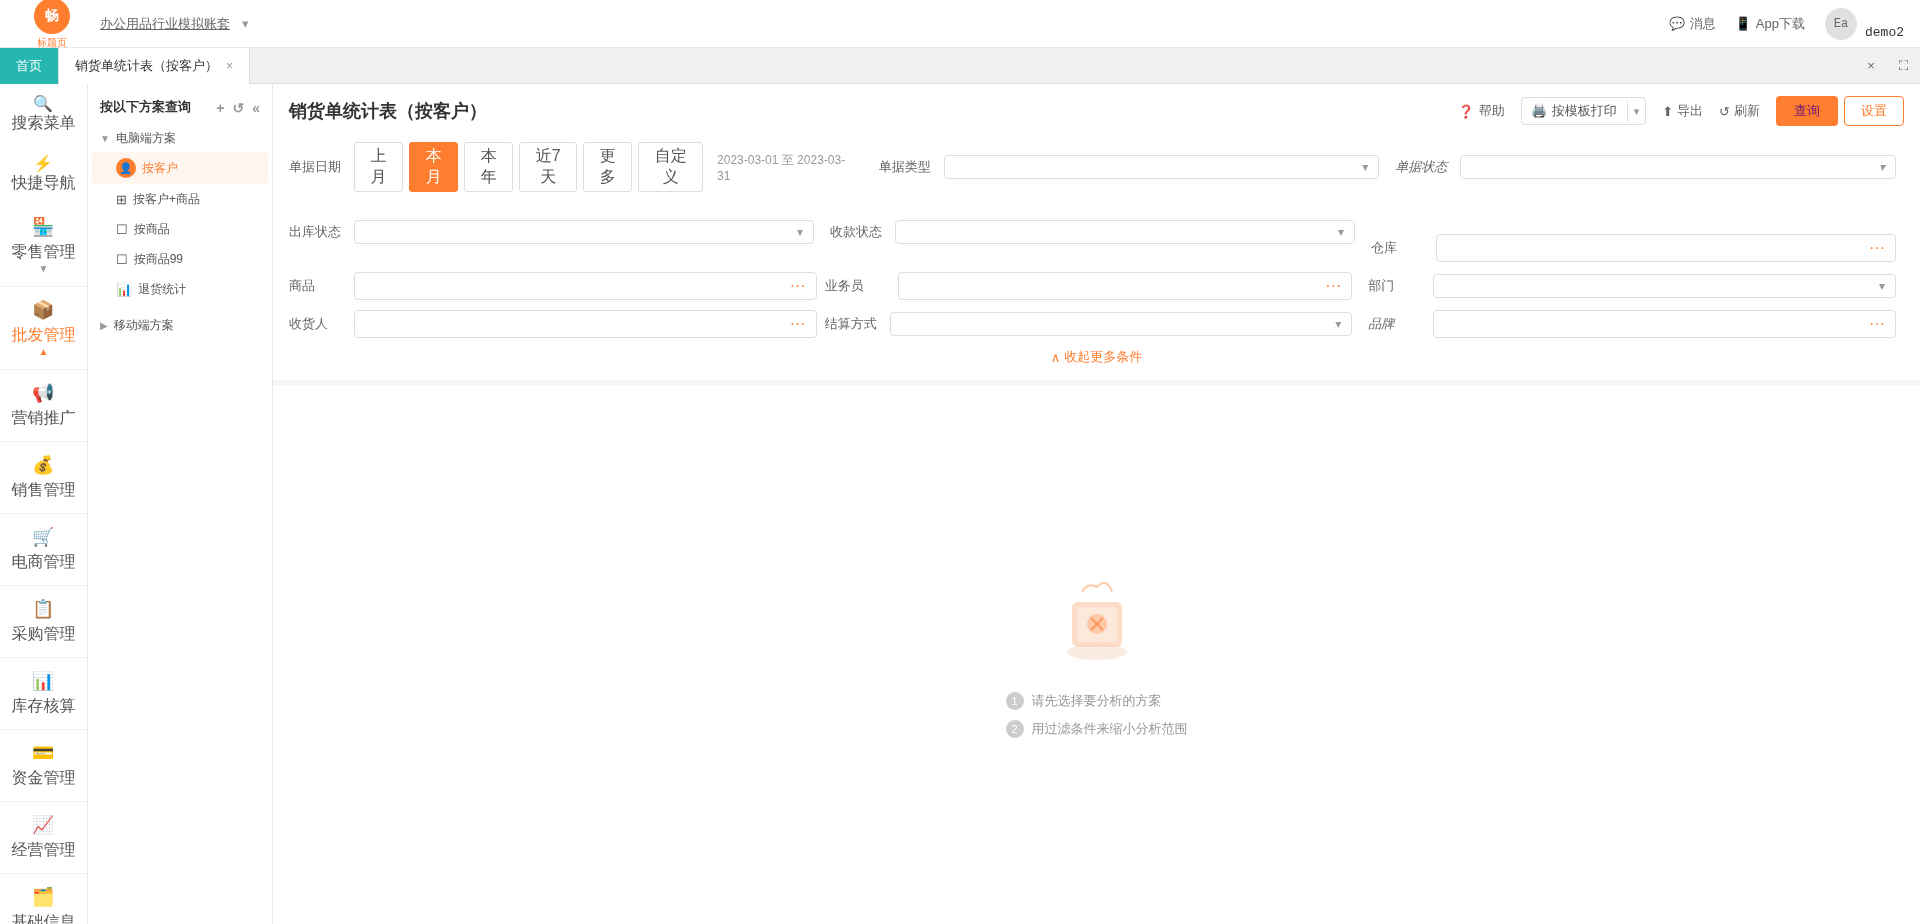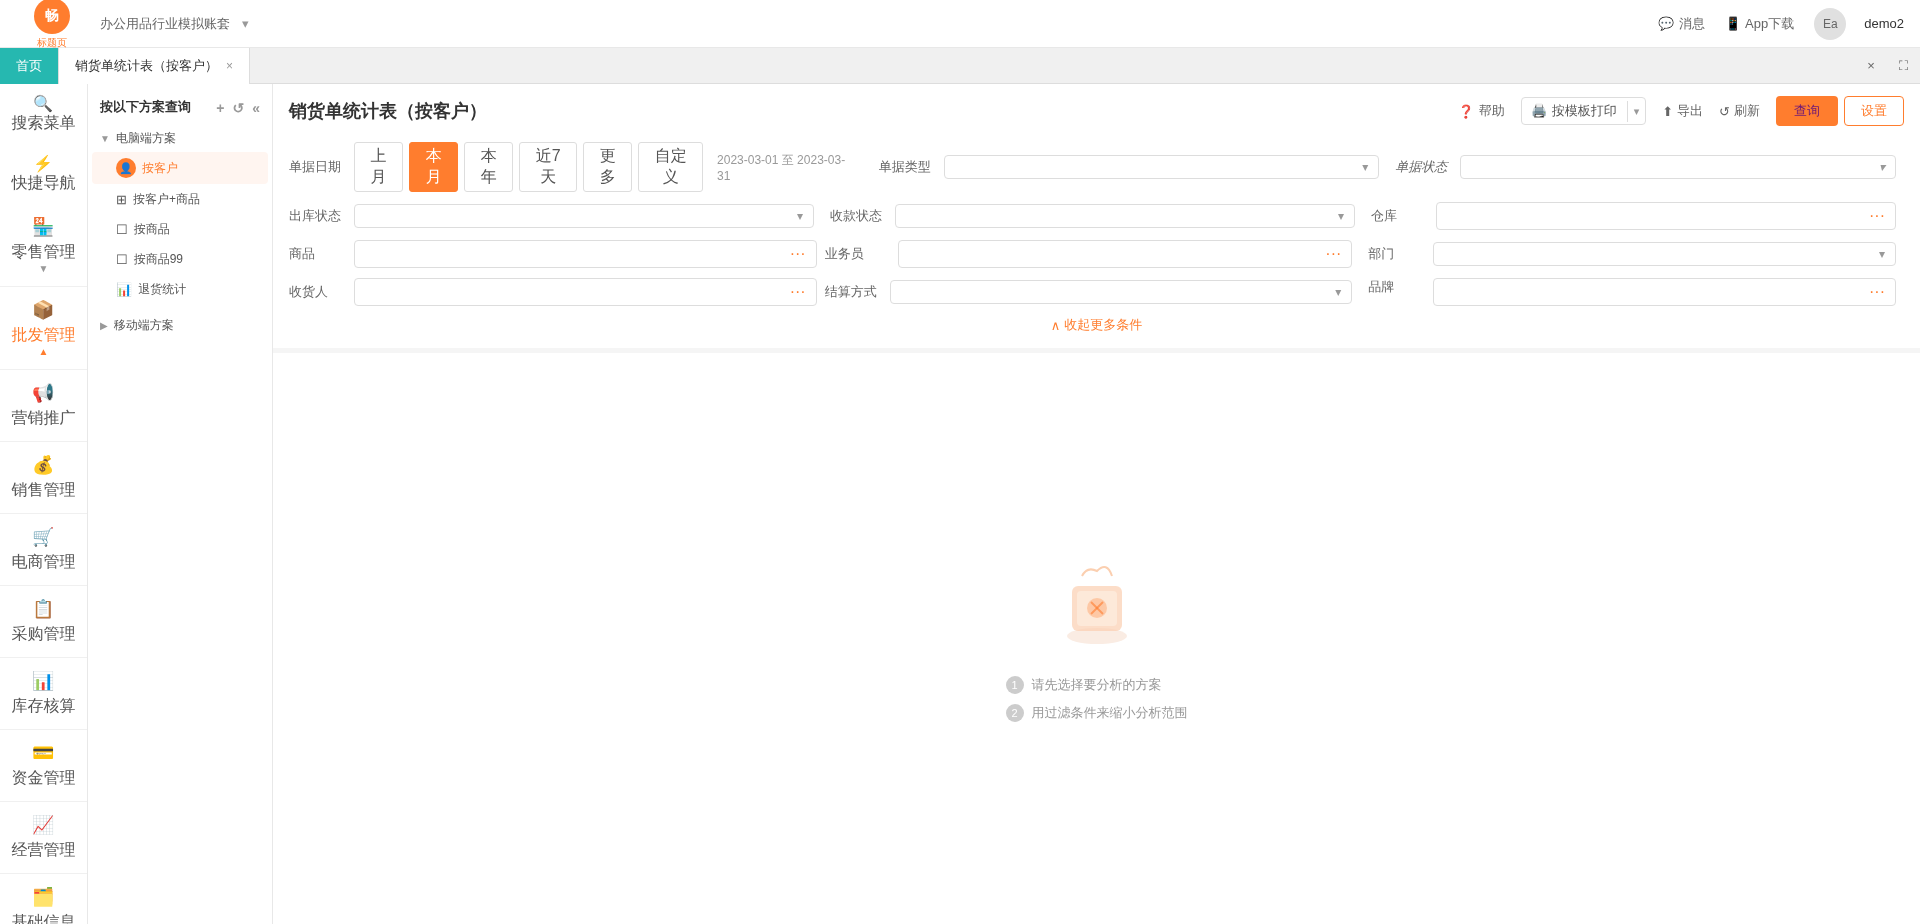--- a/index.html
+++ b/index.html
@@ -12,7 +12,7 @@
     .logo-area { display: flex; flex-direction: column; align-items: center; width: 72px; }
     .logo-circle { width: 36px; height: 36px; background: #ff7d2e; border-radius: 50%; display: flex; align-items: center; justify-content: center; color: #fff; font-size: 14px; font-weight: bold; }
     .logo-text { font-size: 10px; color: #ff7d2e; margin-top: 2px; }
-    .app-title { font-size: 13px; color: #666; }
+    .app-title { font-size: 13px; color: #666; text-decoration: underline; }
     .top-header-right { display: flex; align-items: center; gap: 20px; }
     .header-btn { display: flex; align-items: center; gap: 4px; cursor: pointer; color: #666; font-size: 13px; }
     .user-avatar { width: 32px; height: 32px; background: #e0e0e0; border-radius: 50%; display: flex; align-items: center; justify-content: center; overflow: hidden; }

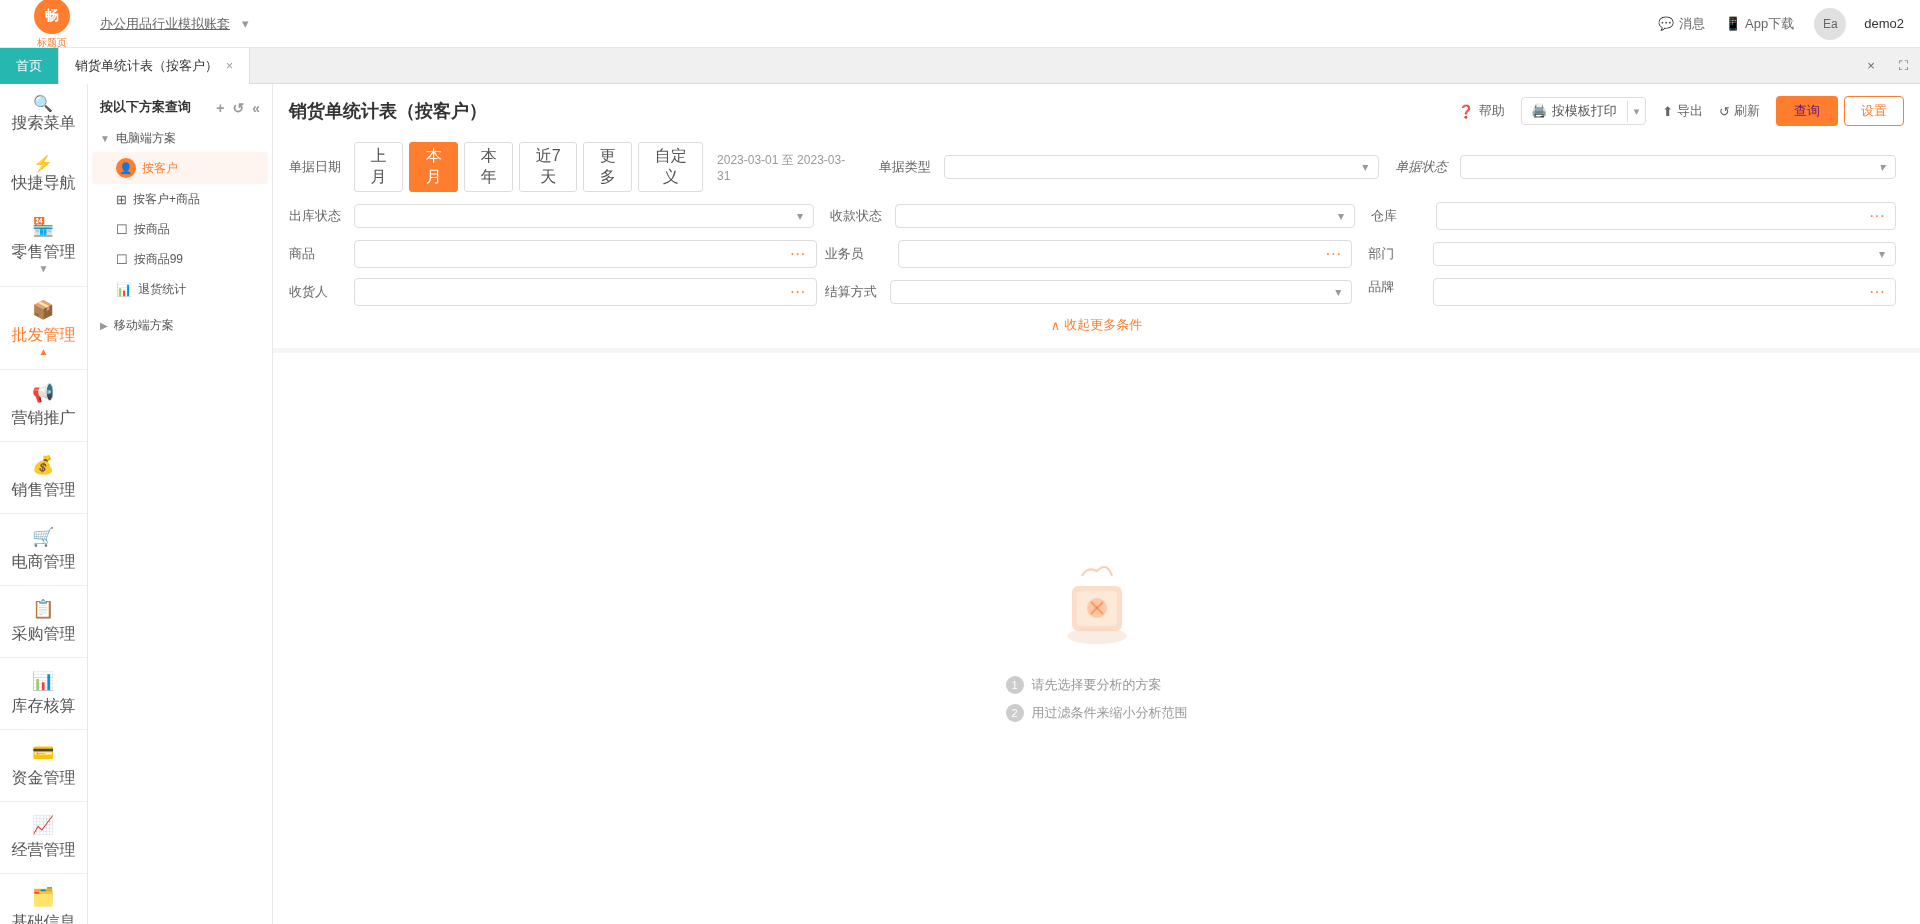--- a/index.html
+++ b/index.html
@@ -111,7 +111,7 @@
         <span>📱</span>
         <span>App下载</span>
       </div>
-      <div style="display:flex;align-items:center;gap:18px;cursor:pointer;">
+      <div style="display:flex;align-items:flex-end;gap:8px;cursor:pointer;font-family:Liberation Mono, monospace;">
         <div class="user-avatar">
           <span style="font-size:12px;color:#666;">Ea</span>
         </div>

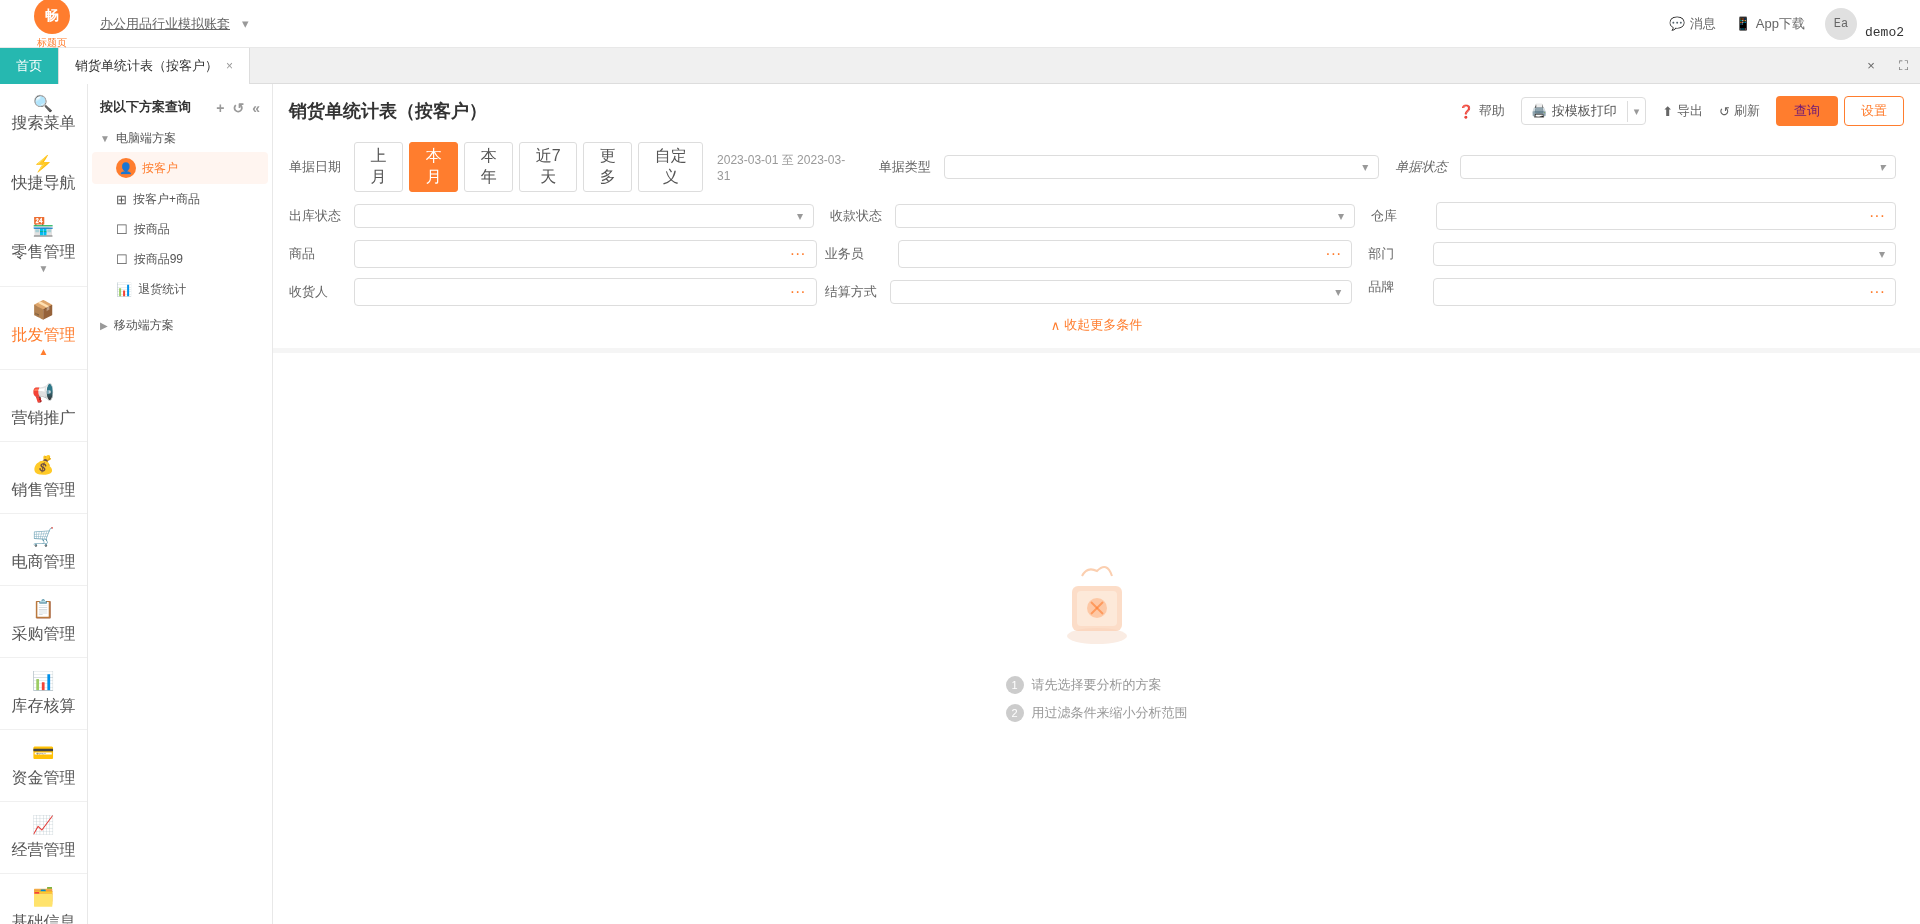--- a/index.html
+++ b/index.html
@@ -316,7 +316,7 @@
               <span class="filter-select-arrow">▾</span>
             </div>
           </div>
-          <div style="flex:1;display:flex;align-items:center;padding:0 8px;">
+          <div style="flex:1;display:flex;align-items:center;padding:0 8px;margin-top:32px;">
             <span class="filter-label">仓库</span>
             <div class="filter-select" style="flex:1;">
               <span class="filter-select-text"></span>

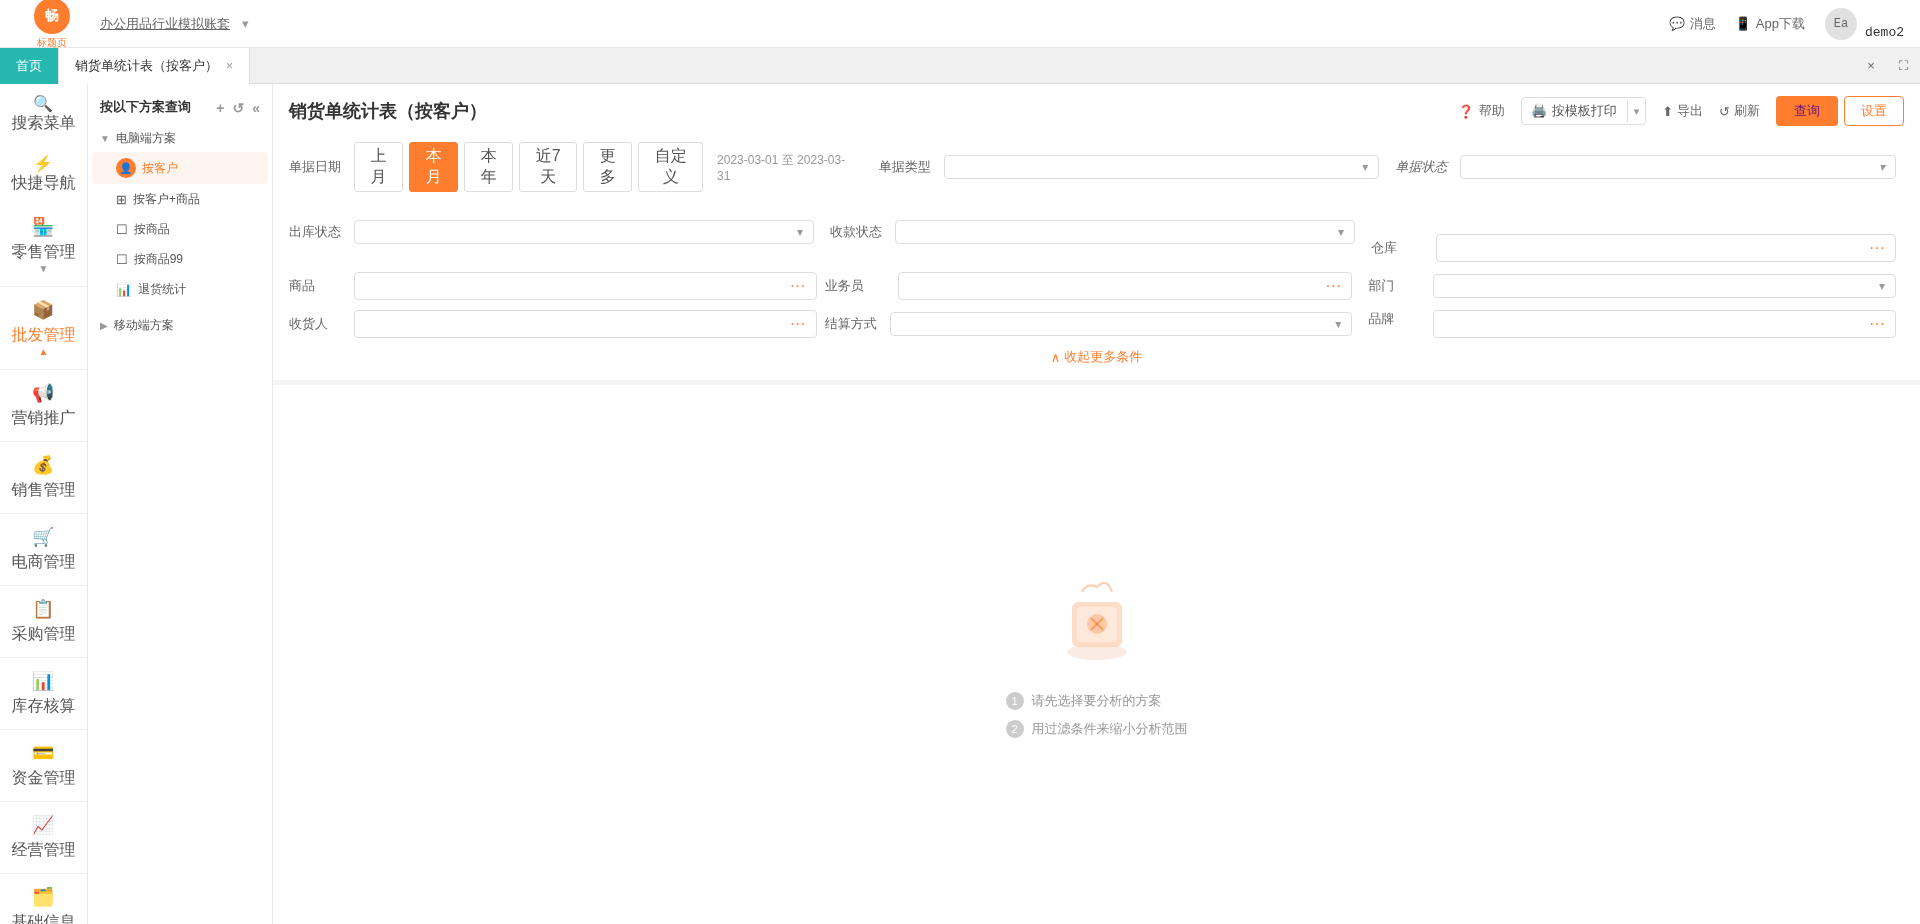--- a/index.html
+++ b/index.html
@@ -364,7 +364,7 @@
               <span class="filter-select-arrow">▾</span>
             </div>
           </div>
-          <div style="flex:1;display:flex;align-items:flex-start;padding:0 8px;">
+          <div style="flex:1;display:flex;align-items:center;padding:0 8px;font-style:italic;">
             <span class="filter-label">品牌</span>
             <div class="filter-select" style="flex:1;">
               <span class="filter-select-text"></span>

